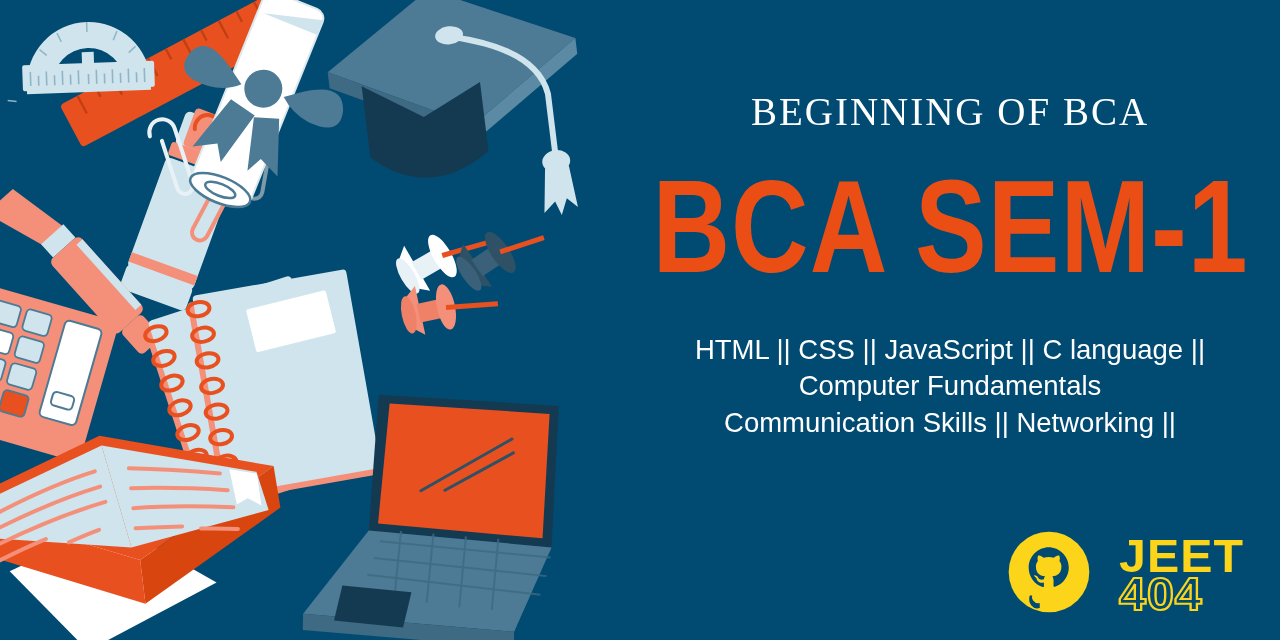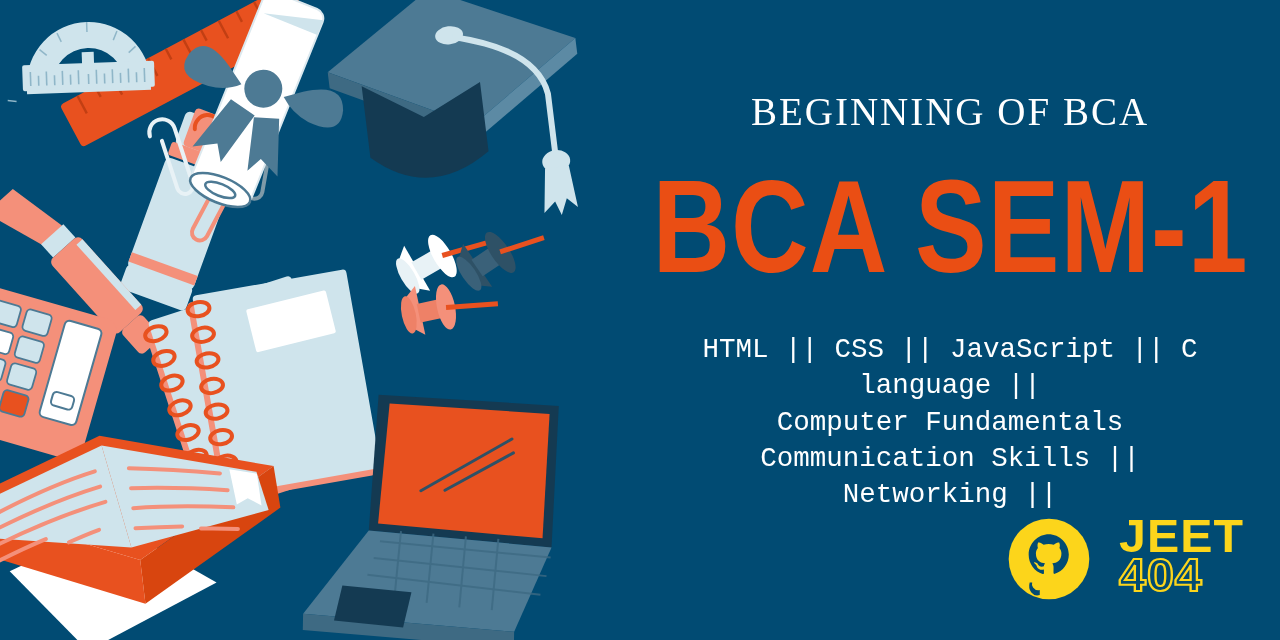--- a/index.html
+++ b/index.html
@@ -40,7 +40,7 @@
   .subjects{
     color:#ffffff;font-size:27.5px;line-height:1.32;
     text-align:center;font-weight:400;
-    margin:59px 0 0 0;max-width:540px;font-family:Liberation Mono, monospace;
+    margin:59px 0 0 0;max-width:540px;
   }
   
   .logo{

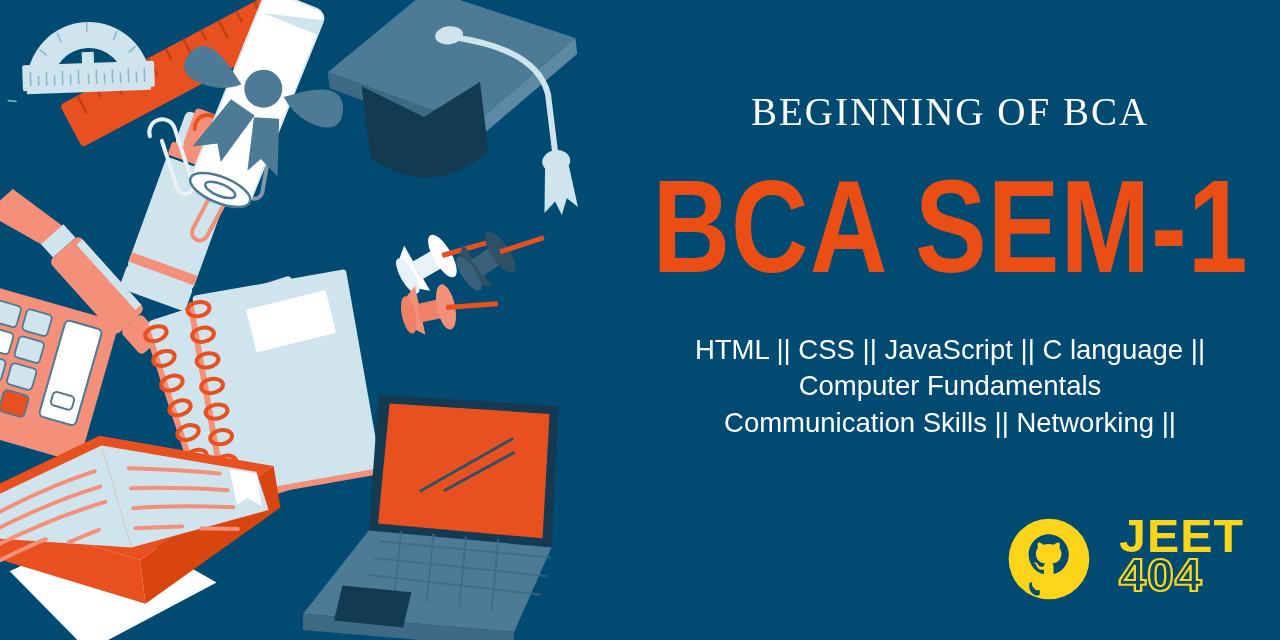--- a/index.html
+++ b/index.html
@@ -44,8 +44,8 @@
   }
   
   .logo{
-    position:absolute;right:42px;bottom:39px;
-    display:flex;align-items:flex-start;gap:28px;
+    position:absolute;right:42px;bottom:26px;
+    display:flex;align-items:flex-end;gap:28px;
   }
   .logo-mark{width:84px;height:84px;flex:0 0 84px;}
   .logo-words{display:flex;flex-direction:column;line-height:0.84;}

